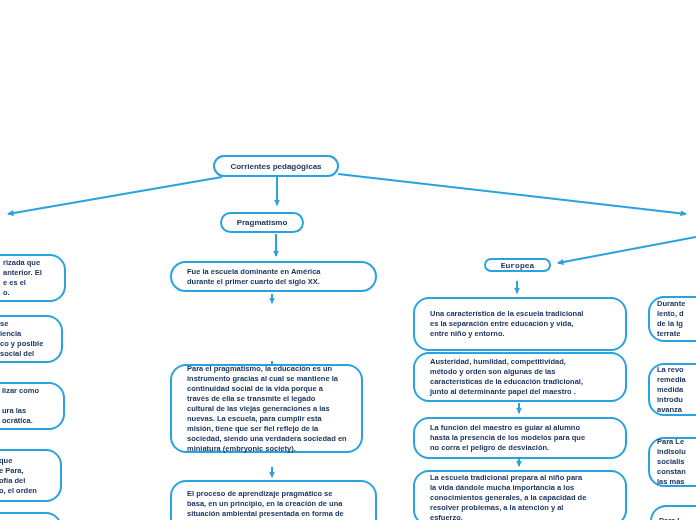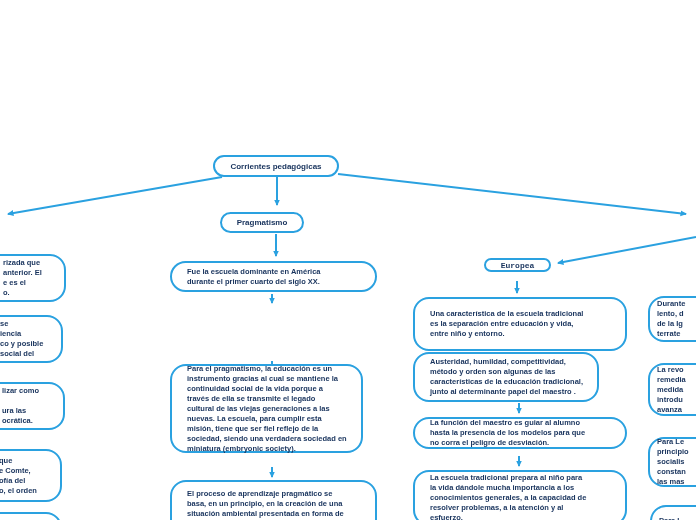--- a/index.html
+++ b/index.html
@@ -101,7 +101,7 @@
 entre niño y entorno.</span>
   </div>
 
-  <div class="topic text-node" style="left:413px;top:352px;width:186px;height:50px;">
+  <div class="topic text-node" style="left:413px;top:352px;width:214px;height:50px;">
     <span class="node-text">Austeridad, humildad, competitividad,
 método y orden son algunas de las
 características de la educación tradicional,

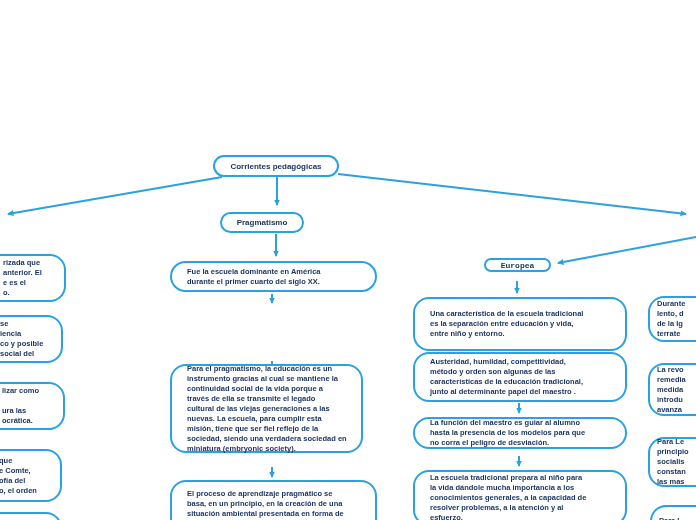--- a/index.html
+++ b/index.html
@@ -108,7 +108,7 @@
 junto al determinante papel del maestro .</span>
   </div>
 
-  <div class="topic text-node" style="left:413px;top:417px;width:214px;height:32px;">
+  <div class="topic text-node" style="left:413px;top:417px;width:214px;height:42px;">
     <span class="node-text">La función del maestro es guiar al alumno
 hasta la presencia de los modelos para que
 no corra el peligro de desviación.</span>

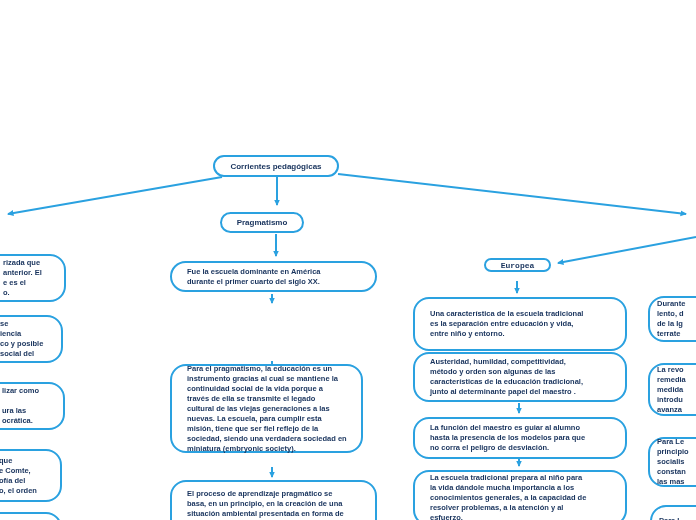--- a/index.html
+++ b/index.html
@@ -171,7 +171,7 @@
 
   <div class="topic text-node cut-right" style="left:648px;top:437px;width:200px;height:50px;">
     <span class="node-text">Para Le
-principio
+indisolu
 socialis
 constan
 las mas</span>

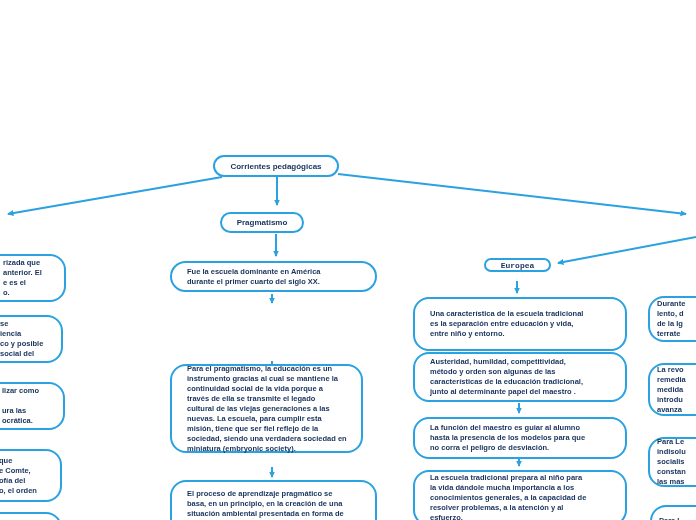--- a/index.html
+++ b/index.html
@@ -145,7 +145,7 @@
 
   <div class="topic text-node cut-left" style="left:-148px;top:449px;width:210px;height:53px;">
     <span class="node-text">que
-e Comte,
+e Para,
 ofía del
 o, el orden</span>
   </div>

